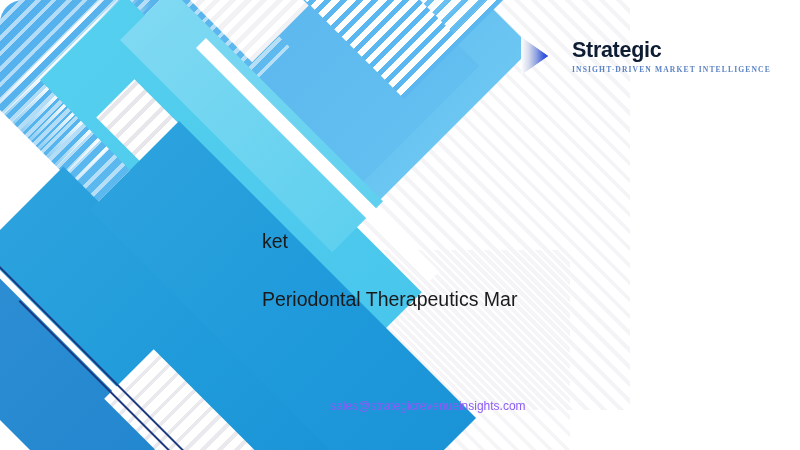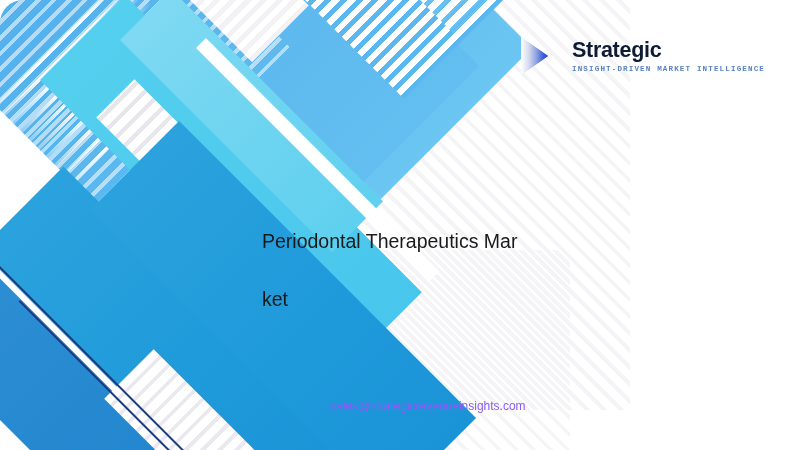--- a/index.html
+++ b/index.html
@@ -89,7 +89,7 @@
     white-space: nowrap;
   }
   #logo-tagline {
-    font-family: Liberation Mono, monospace;
+    font-family: Liberation Serif, serif;
     font-size: 7.6px;
     font-weight: bold;
     letter-spacing: 1.12px;

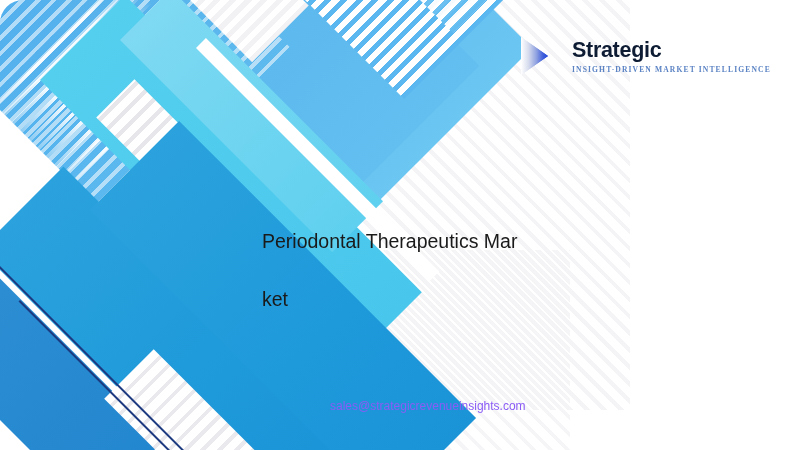--- a/index.html
+++ b/index.html
@@ -242,8 +242,8 @@
   </div>
 
   <div id="title-block">
+    <div class="title-line">ket</div>
     <div class="title-line">Periodontal Therapeutics Mar</div>
-    <div class="title-line">ket</div>
   </div>
 
   <div id="email">sales@strategicrevenueinsights.com</div>

